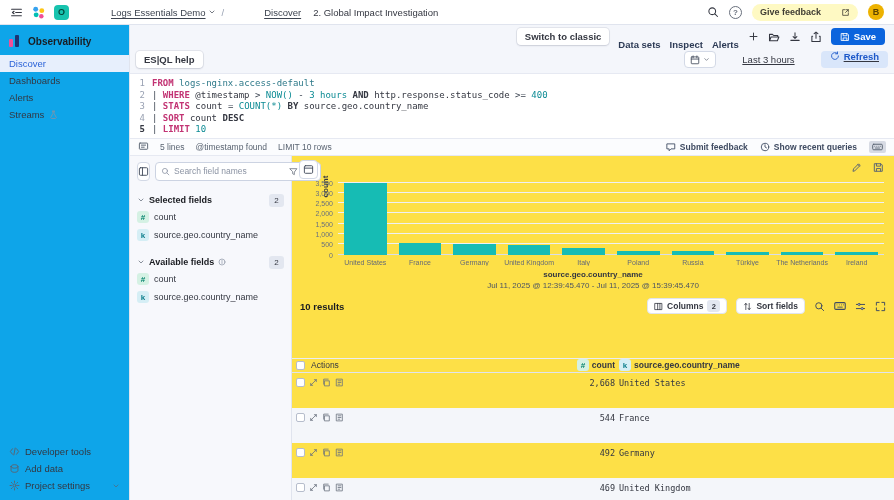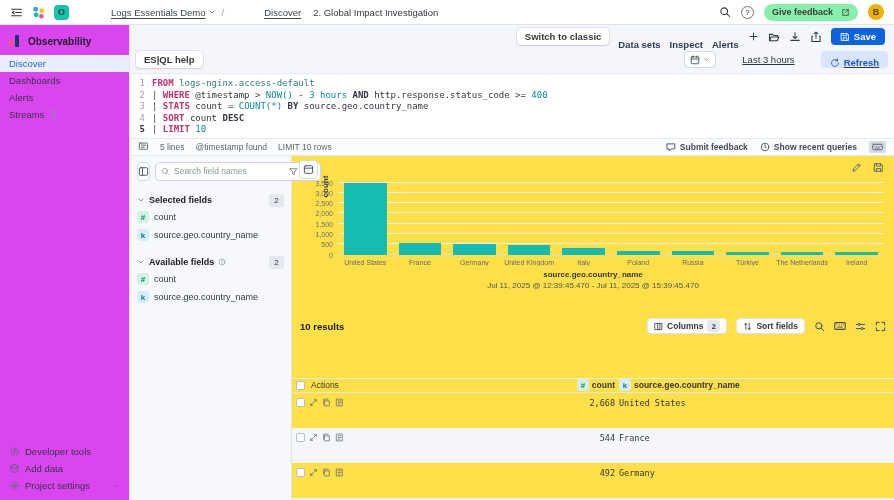--- a/index.html
+++ b/index.html
@@ -17,7 +17,7 @@
   .crumb-sep { color:#98a2b3; }
   .crumb-current { color:#343741; }
   .topbar-right { margin-left:auto; display:flex; align-items:center; gap:10px; }
-  .feedback-btn { background:#86efac; border-radius:9px; height:17px; padding:0 8px; display:flex; align-items:center; gap:8px; font-size:9px; font-weight:600; color:#3f3c33; cursor:pointer; }
+  .feedback-btn { background:#fef9c3; border-radius:9px; height:17px; padding:0 8px; display:flex; align-items:center; gap:20px; font-size:9px; font-weight:600; color:#3f3c33; cursor:pointer; }
   .avatar { width:16px; height:16px; border-radius:50%; background:#edb200; color:#5c4300; font-size:9px; font-weight:bold; display:flex; align-items:center; justify-content:center; }
   .help-circle { width:13px; height:13px; border-radius:50%; border:1.2px solid #69707d; color:#69707d; font-size:8px; font-weight:bold; display:flex; align-items:center; justify-content:center; }
 

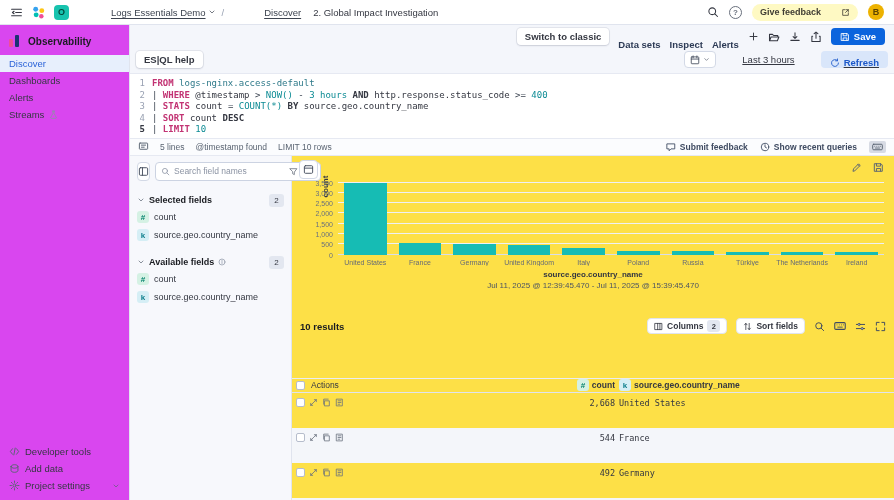--- a/index.html
+++ b/index.html
@@ -23,7 +23,7 @@
 
   
   .main { flex:1; display:flex; min-height:0; }
-  .leftnav { width:130px; flex:none; background:#d946ef; border-right:1px solid #e0e4ee; display:flex; flex-direction:column; padding-top:6px; }
+  .leftnav { width:130px; flex:none; background:#0ea5e9; border-right:1px solid #e0e4ee; display:flex; flex-direction:column; padding-top:6px; }
   .solution { display:flex; align-items:center; gap:6px; padding:4px 9px 8px; font-weight:bold; font-size:10px; color:#1a1c21; }
   .obs-logo { width:13px; height:12px; display:flex; align-items:flex-end; gap:2px; }
   .obs-logo i { display:block; width:4px; border-radius:1px; }

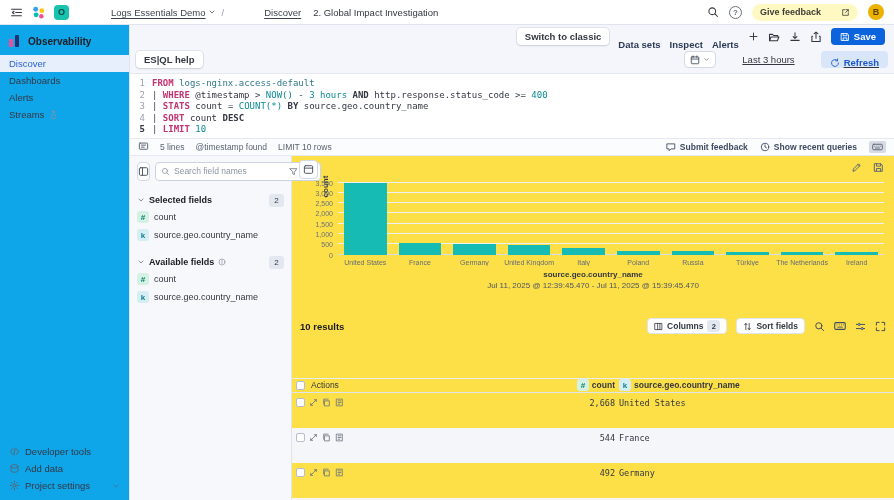--- a/index.html
+++ b/index.html
@@ -47,7 +47,7 @@
   .datepicker { margin-left:auto; display:flex; align-items:center; gap:26px;text-decoration:underline; }
   .cal-btn { background:#fff; border:1px solid #d3d9e6; border-radius:4px; height:17px; padding:0 5px; display:flex; align-items:center; gap:3px; color:#4a5262; cursor:pointer; }
   .time-text { font-size:9.5px; color:#343741; cursor:pointer; }
-  .btn-refresh { background:#d9e6fa; color:#1c58c9; border-radius:4px; height:17px; padding:0 9px; display:flex; align-items:flex-end; gap:4px; font-weight:600; font-size:9.5px; cursor:pointer; }
+  .btn-refresh { background:#d9e6fa; color:#1c58c9; border-radius:4px; height:17px; padding:0 9px; display:flex; align-items:flex-start; gap:4px; font-weight:600; font-size:9.5px; cursor:pointer; }
 
   
   .editor { background:#fff; border-top:1px solid #e6e9f2; padding:4px 0 2px; flex:none; font-family:"DejaVu Sans Mono", monospace; font-size:9px; }

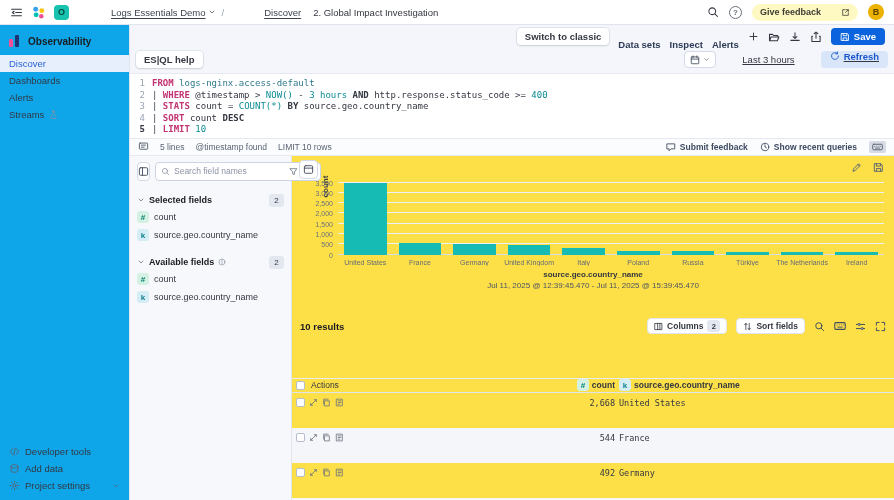--- a/index.html
+++ b/index.html
@@ -106,7 +106,7 @@
   .xtitle { position:absolute; left:0; right:0; top:114px; text-align:center; font-size:8px; font-weight:bold; color:#343741; }
   .xsubtitle { position:absolute; left:0; right:0; top:125px; text-align:center; font-size:8px; color:#4c5462; }
 
-  .results-header { height:21px; flex:none; display:flex; align-items:center; padding:0 8px; gap:24px;margin-top:20px; }
+  .results-header { height:21px; flex:none; display:flex; align-items:center; padding:0 8px; gap:24px; }
   .results-count { font-weight:bold; font-size:9.5px; color:#1a1c21; }
   .rh-right { margin-left:auto; display:flex; align-items:center; gap:9px; }
   .grid-btn { height:16px; border:1px solid #e0e4ee; border-radius:4px; background:#fff; display:flex; align-items:center; gap:4px; padding:0 6px; font-size:8.5px; font-weight:600; color:#343741; cursor:pointer; }

